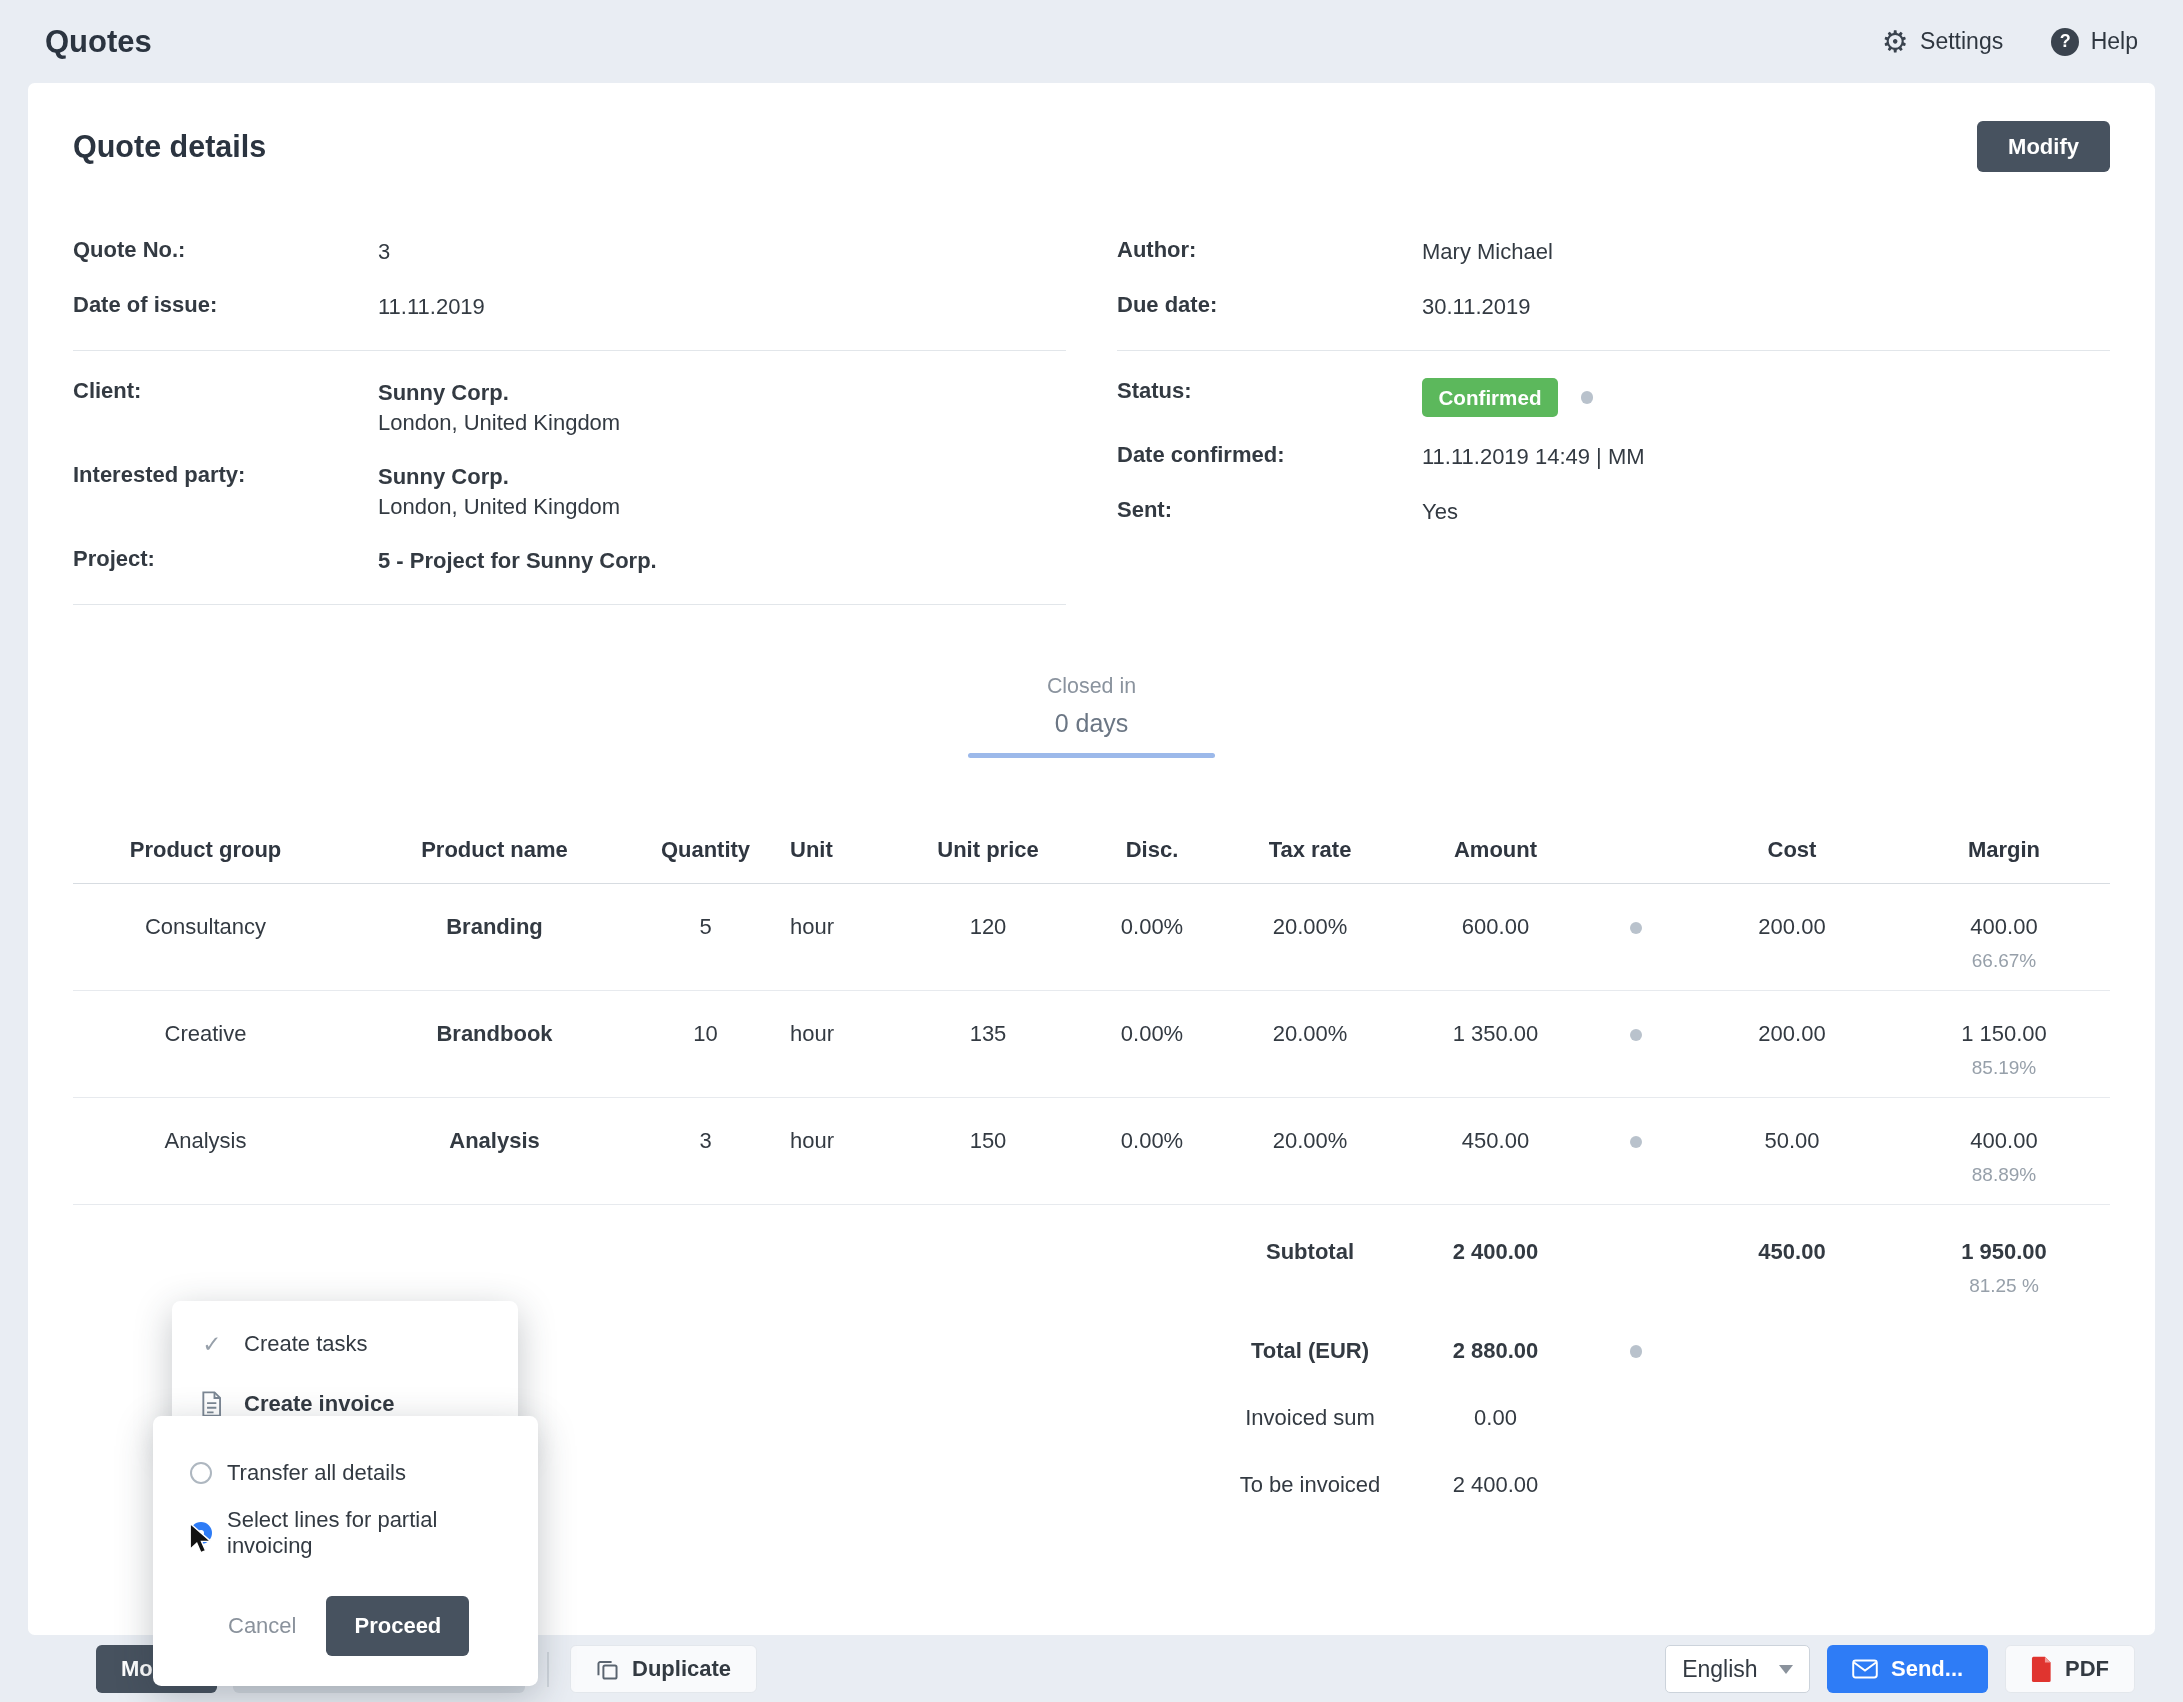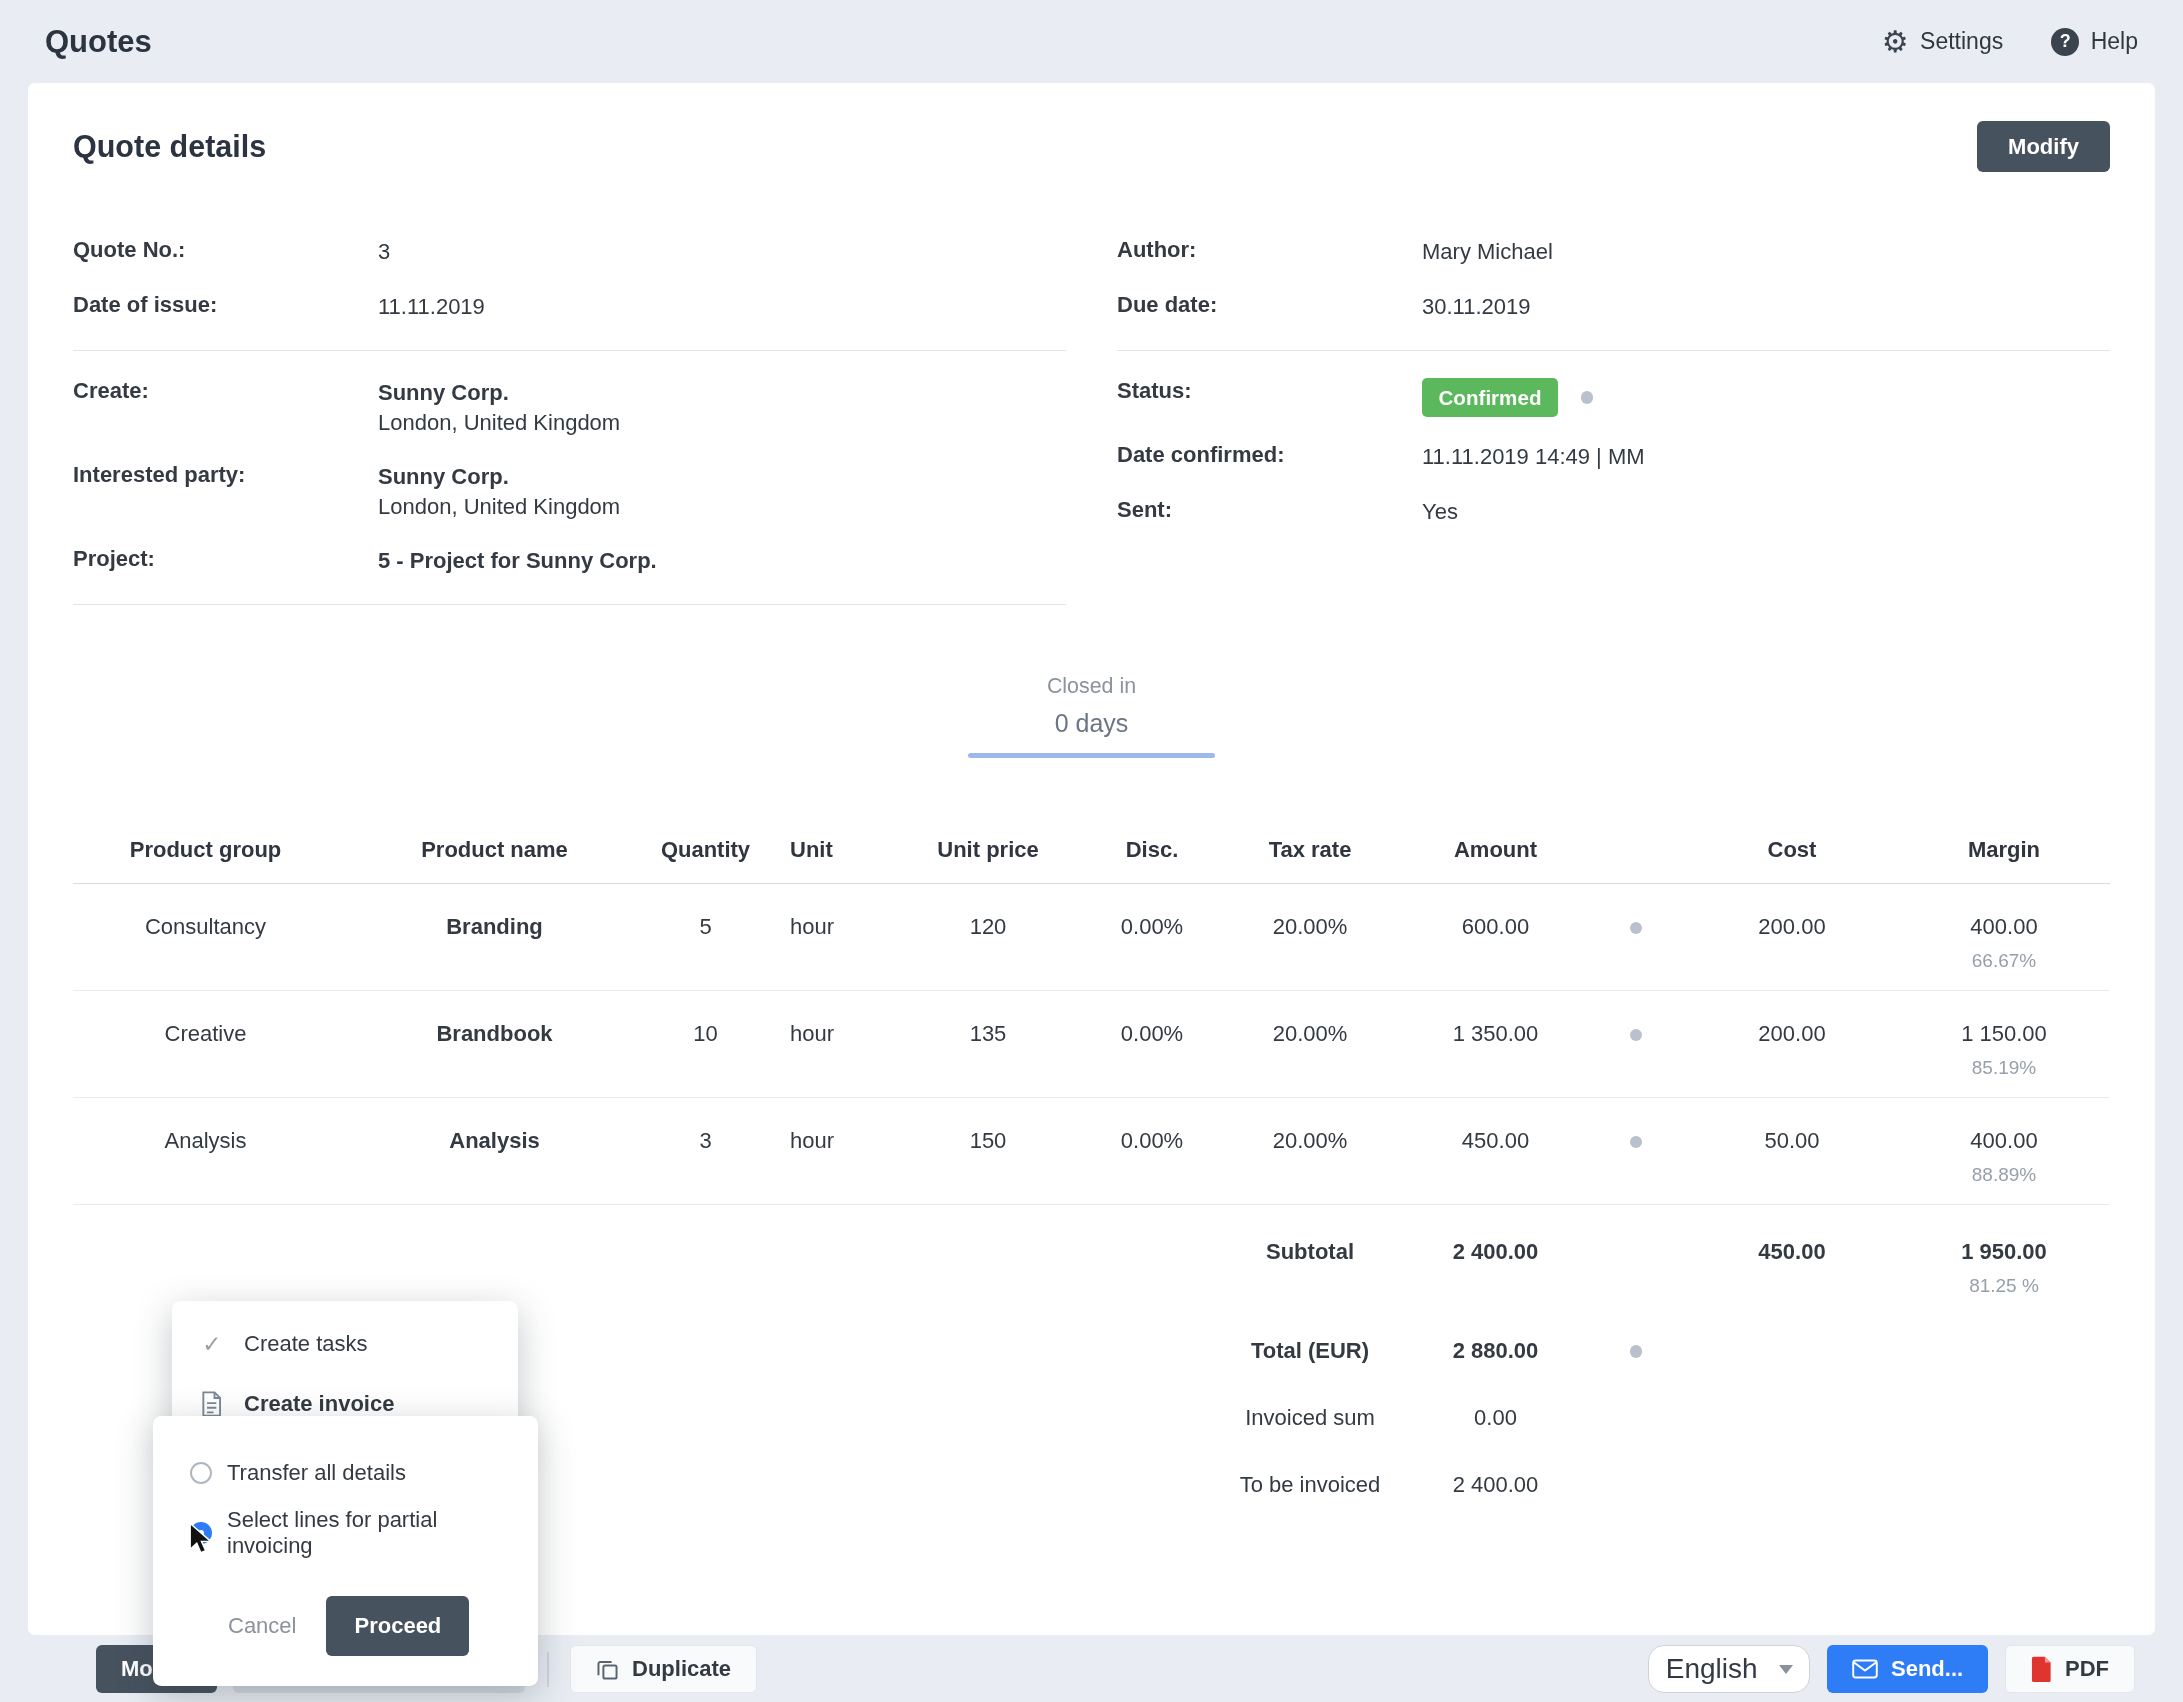--- a/index.html
+++ b/index.html
@@ -141,7 +141,7 @@
               </div>
             </div>
             <div class="field-row">
-              <div class="field-label">Create:</div>
+              <div class="field-label">Client:</div>
               <div class="field-value">
                 <div class="v bold">Sunny Corp.</div>
                 <div class="v">London, United Kingdom</div>

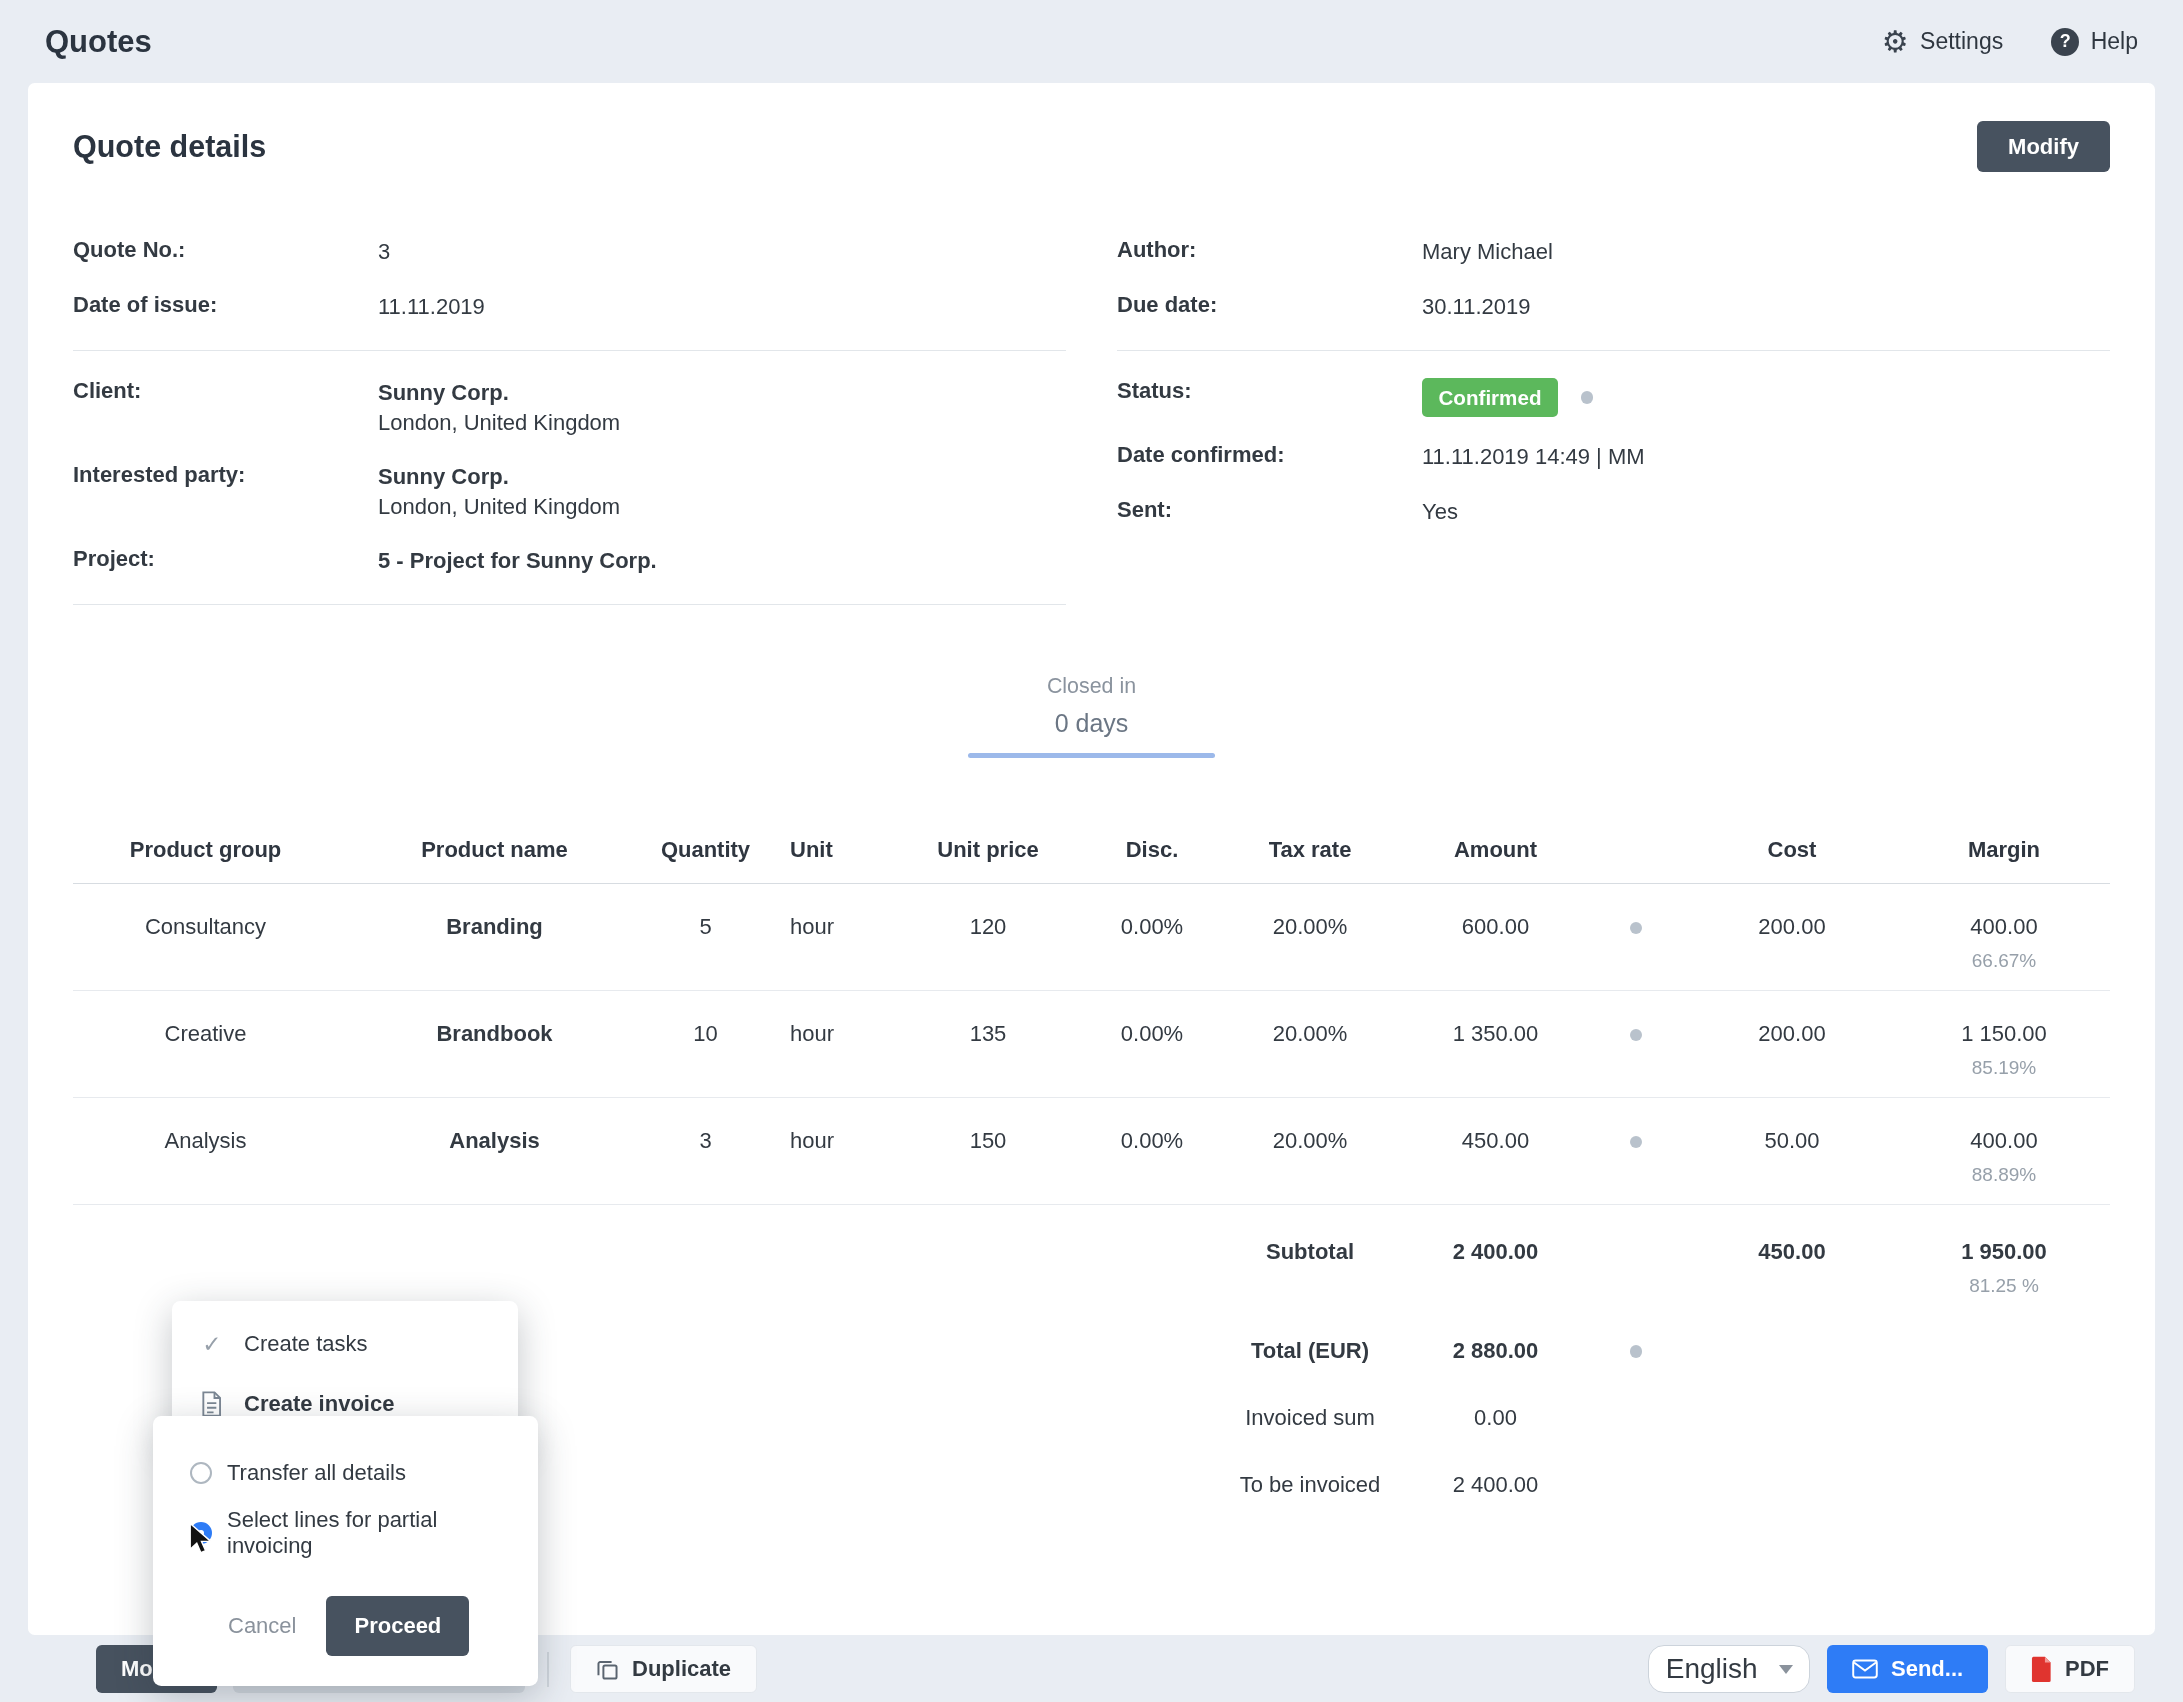--- a/index.html
+++ b/index.html
@@ -96,7 +96,7 @@
   .bottombar{flex:none;height:68px;display:flex;align-items:center;gap:16.5px;padding:0 48px 0 96px}
   .vdiv{width:1.6px;height:35px;background:#d0d6dd;margin:0 5px}
   .bb-right{margin-left:auto;display:flex;align-items:center;gap:16.5px}
-  .select{height:48px;background:#fff;border:0.8px solid #ccd3db;border-radius:16px;display:flex;align-items:center;gap:21.4px;padding:0 16.5px;font-size:28px;color:var(--text)}
+  .select{height:48px;background:#fff;border:0.8px solid #ccd3db;border-radius:5px;display:flex;align-items:center;gap:21.4px;padding:0 16.5px;font-size:23px;color:var(--text)}
   .chev{width:0;height:0;border-left:7.4px solid transparent;border-right:7.4px solid transparent;border-top:9px solid #8a929c}
   .dup-icon svg,.env-icon svg,.pdf-icon svg{display:block}
 </style>

